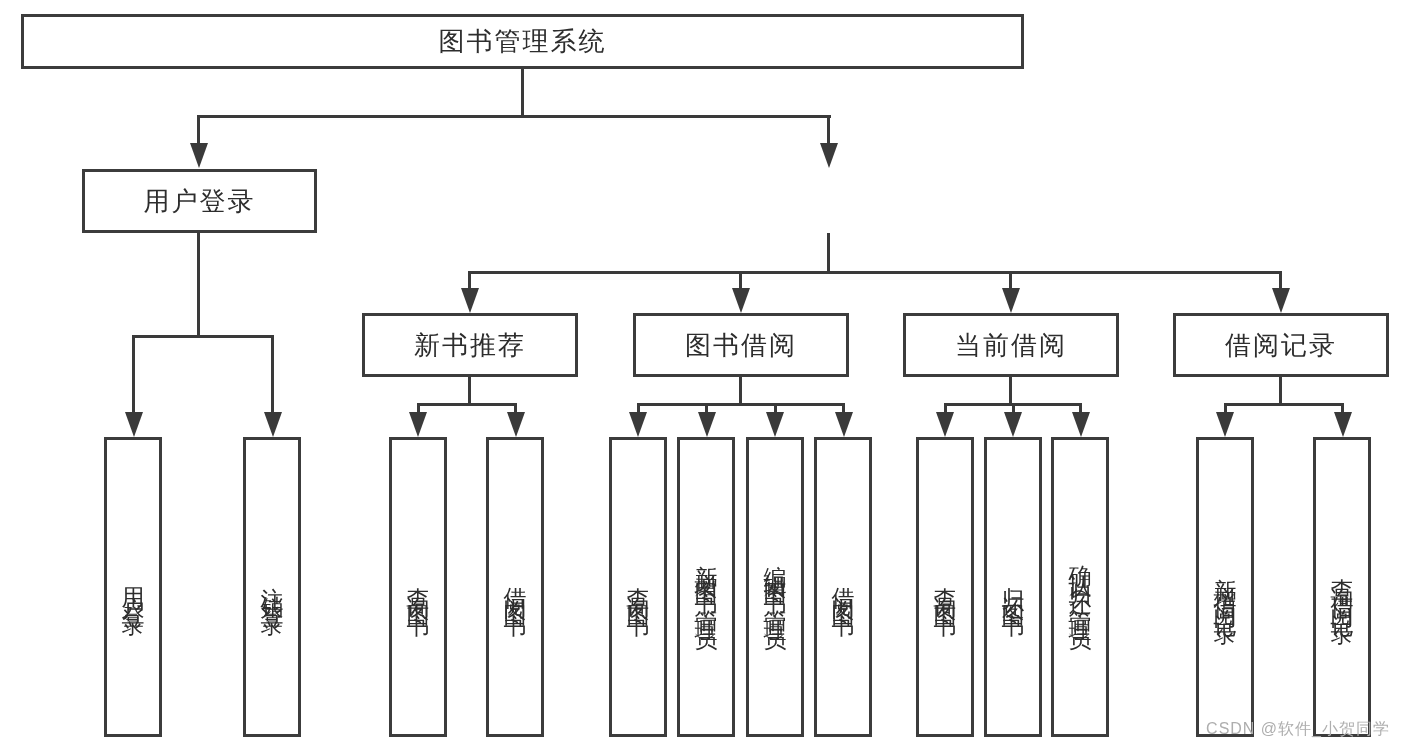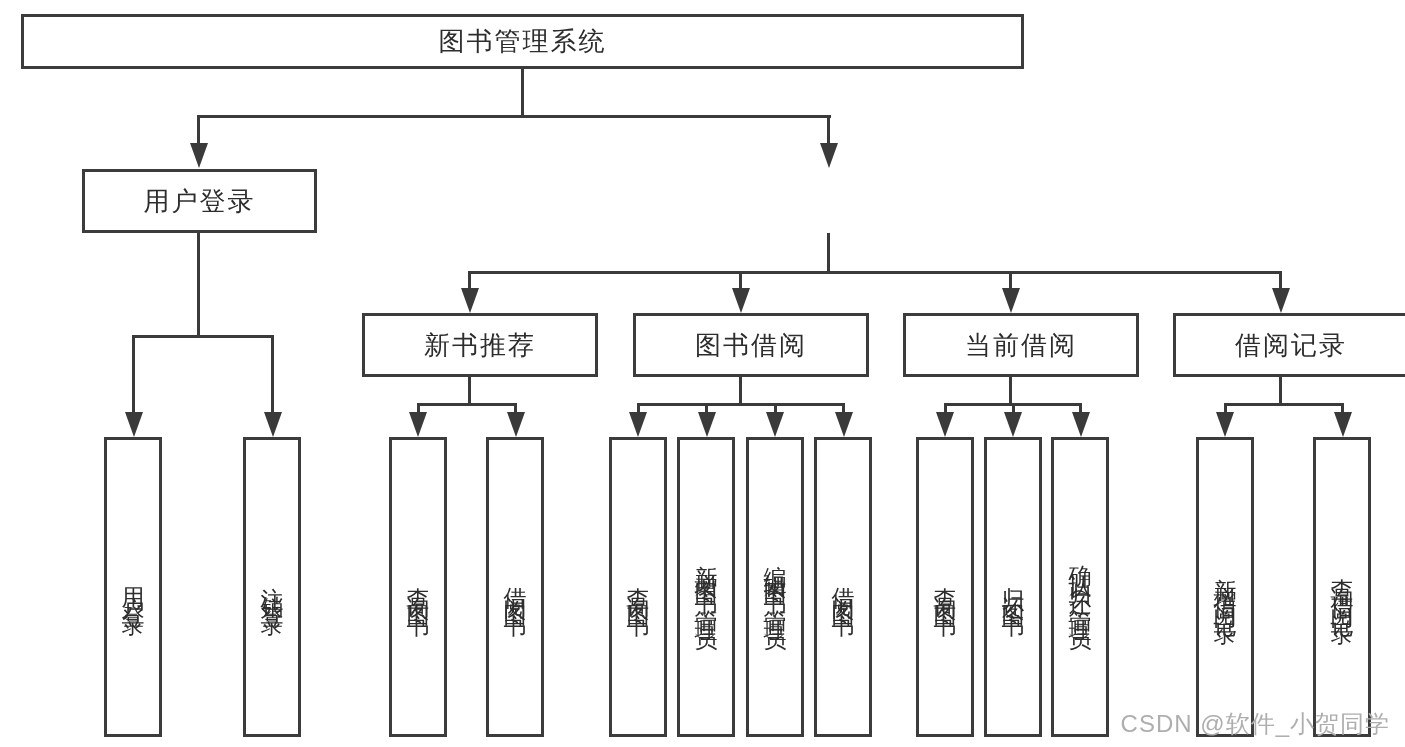--- a/index.html
+++ b/index.html
@@ -16,7 +16,7 @@
   .vbox{font-size:23px;}
   .vbox .vtext{writing-mode:vertical-rl;letter-spacing:9px;line-height:1;}
   .leaf{top:437px;width:58px;height:300px;}
-  .l3{top:313px;width:236px;height:64px;}
+  .l3{top:313px;width:216px;height:64px;}
   .l2{top:169px;width:235px;height:64px;}
   .vl{position:absolute;width:3px;background:#3a3a3a;}
   .hl{position:absolute;height:3px;background:#3a3a3a;}

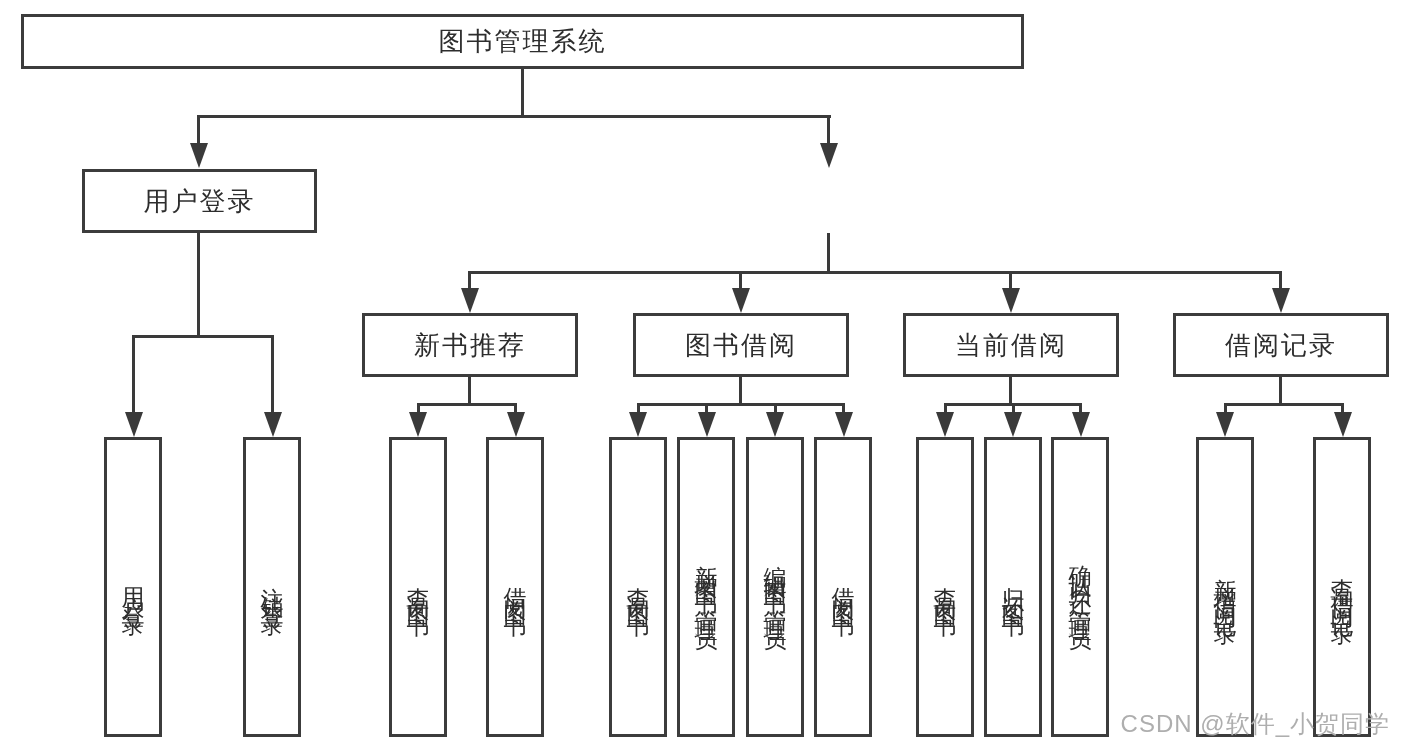--- a/index.html
+++ b/index.html
@@ -27,7 +27,7 @@
   }
   .wm{
     position:absolute;right:15px;bottom:7px;color:#aeaeae;
-    font-size:24px;letter-spacing:1px;z-index:5;white-space:nowrap;
+    font-size:16px;letter-spacing:1px;z-index:5;white-space:nowrap;
   }
 </style>
 </head>

